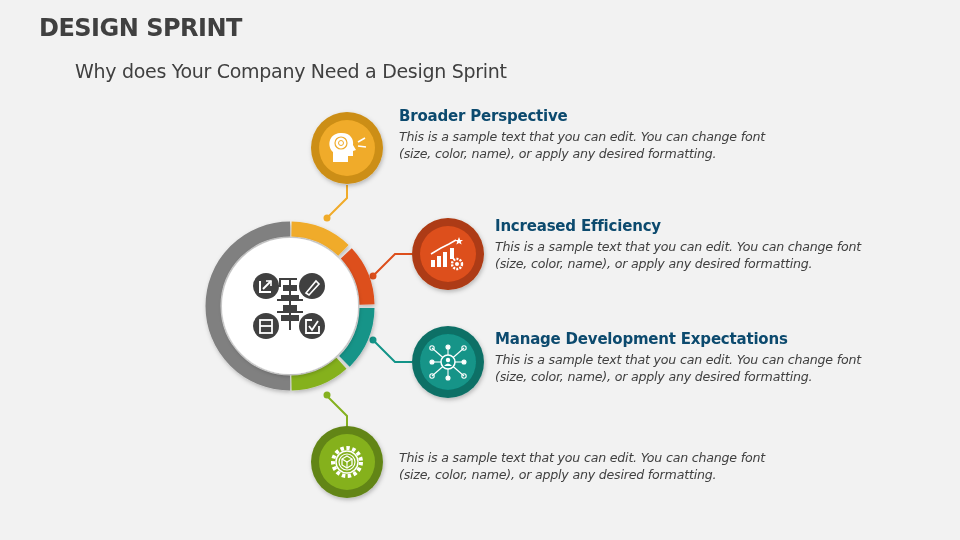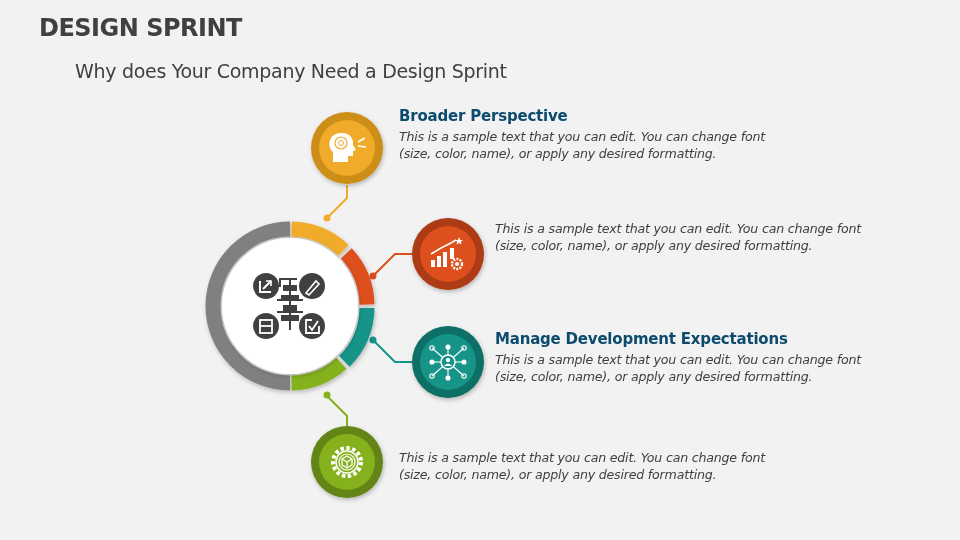--- a/index.html
+++ b/index.html
@@ -157,6 +157,7 @@
 </div>
 
 <div class="item" style="left:495px; top:217px;">
+  <div class="item-title">Increased Efficiency</div>
   <div class="item-desc">This is a sample text that you can edit. You can change font (size, color, name), or apply any desired formatting.</div>
 </div>
 

